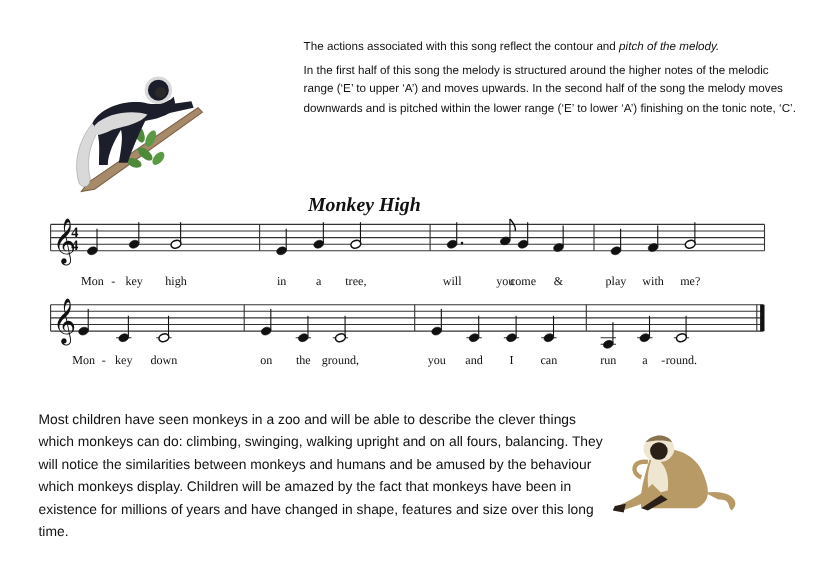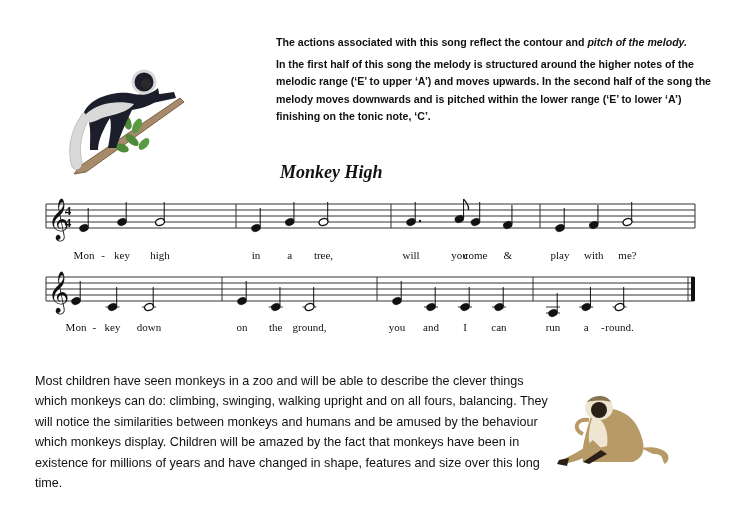--- a/index.html
+++ b/index.html
@@ -4,7 +4,7 @@
 <style>
   html, body { margin: 0; padding: 0; background: #ffffff; }
   body { width: 742px; height: 524px; position: relative; overflow: hidden; font-family: "Liberation Sans", sans-serif; color: #111; }
-  .intro { position: absolute; left: 276px; top: 34px; width: 450px; font-size: 10.6px; line-height: 17.6px; font-weight: bold; }
+  .intro { position: absolute; left: 276px; top: 34px; width: 450px; font-size: 10.6px; line-height: 17.6px; }
   .intro p { margin: 0 0 4px 0; }
   .intro em { font-style: italic; }
   .title { position: absolute; left: 280px; top: 162px; font-family: "Liberation Serif", serif; font-style: italic; font-weight: bold; font-size: 18px; }

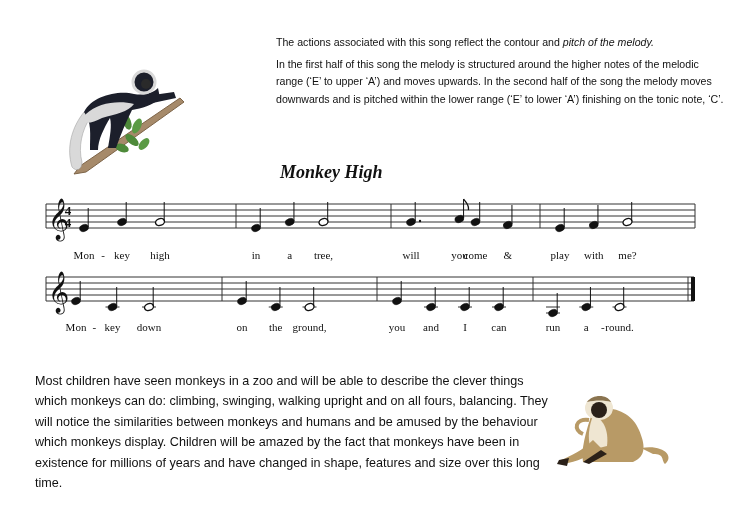--- a/index.html
+++ b/index.html
@@ -7,7 +7,7 @@
   .intro { position: absolute; left: 276px; top: 34px; width: 450px; font-size: 10.6px; line-height: 17.6px; }
   .intro p { margin: 0 0 4px 0; }
   .intro em { font-style: italic; }
-  .title { position: absolute; left: 280px; top: 162px; font-family: "Liberation Serif", serif; font-style: italic; font-weight: bold; font-size: 18px; }
+  .title { position: absolute; left: 280px; top: 176px; font-family: "Liberation Serif", serif; font-style: italic; font-weight: bold; font-size: 18px; }
   .body-text { position: absolute; left: 35px; top: 371px; width: 520px; font-size: 12.6px; line-height: 20.4px; }
   .pic { position: absolute; }
   svg text { font-family: "Liberation Serif", serif; }

